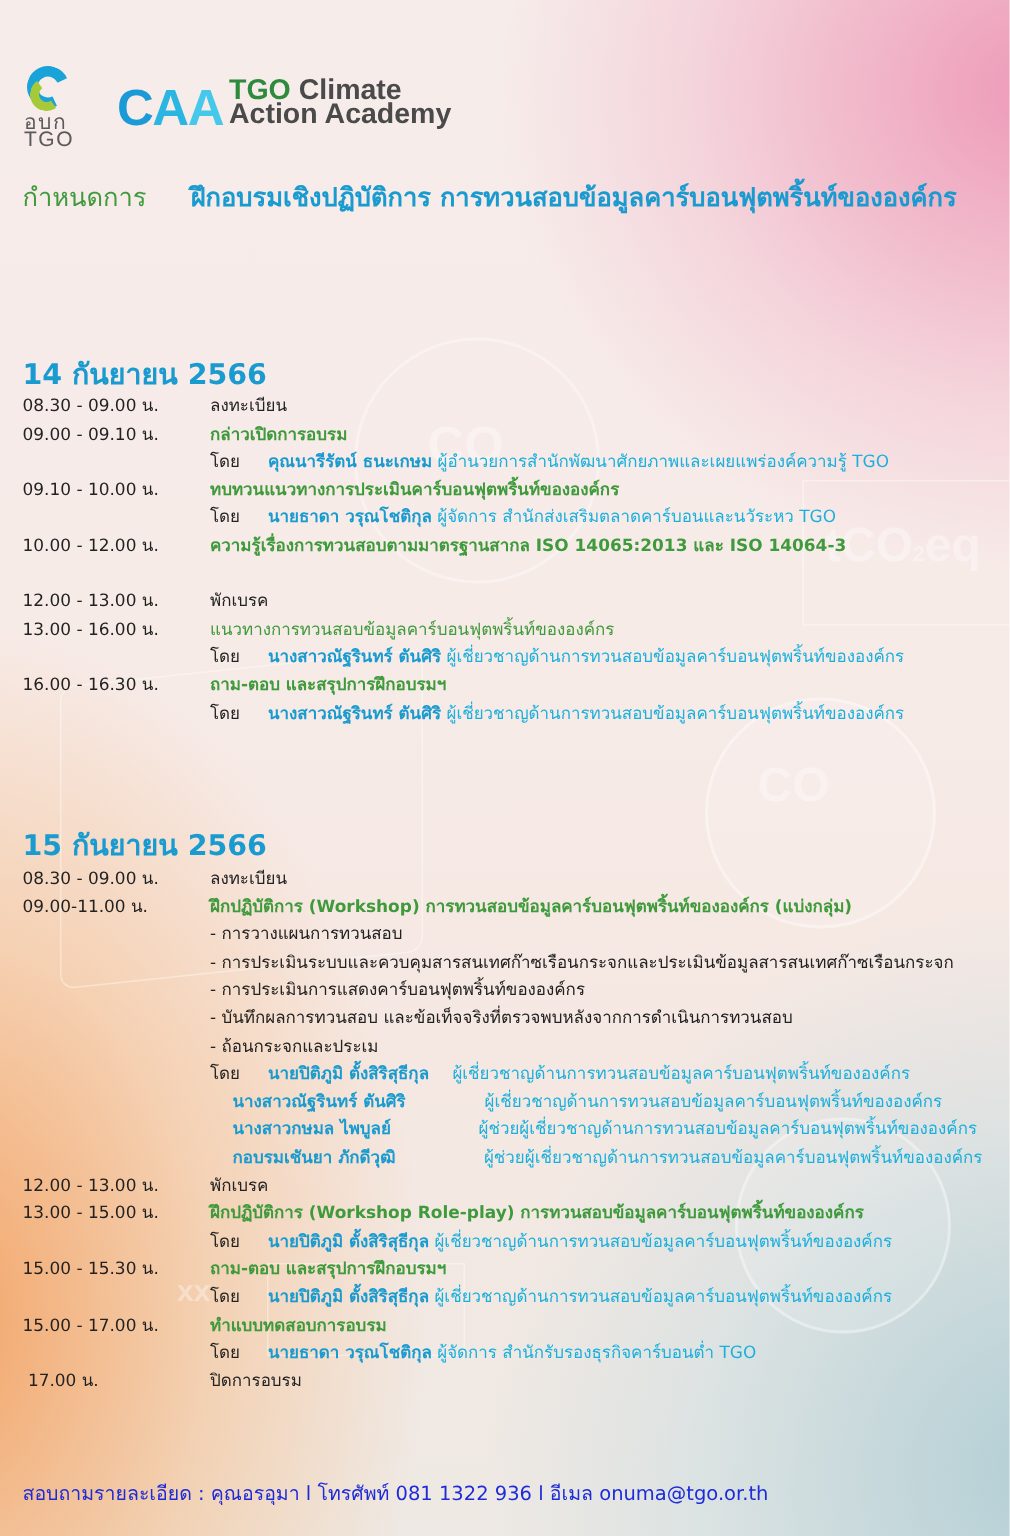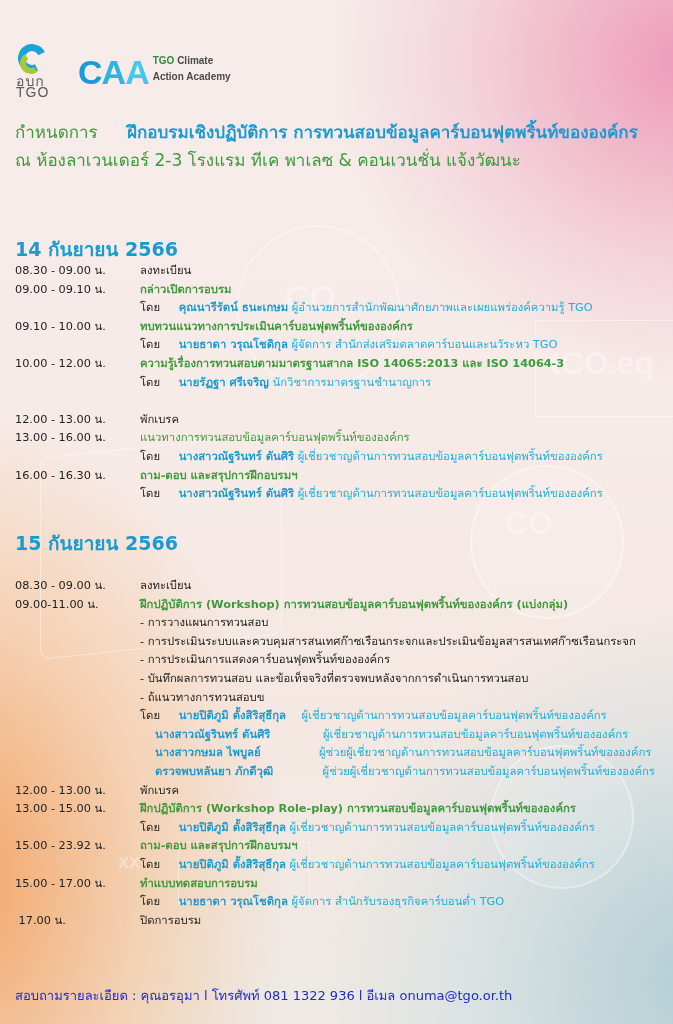--- a/index.html
+++ b/index.html
@@ -26,7 +26,7 @@
   .caa { display: flex; align-items: flex-start; margin-left: 26px; }
   .caa-mark { font-family: "Liberation Sans", sans-serif; font-weight: bold; font-size: 34px; letter-spacing: -1px; }
   .caa-mark .c1 { color: #1a9bd7; } .caa-mark .c2 { color: #2ab6e0; } .caa-mark .c3 { color: #46c8ea; }
-  .caa-text { margin-left: 4px; line-height: 16px; font-family: "Liberation Sans", sans-serif; font-size: 10px; color: #4a4a4a; font-weight: bold; }
+  .caa-text { margin-left: 4px; line-height: 16px; font-family: "Liberation Sans", sans-serif; font-size: 19px; color: #4a4a4a; font-weight: bold; }
   .caa-text .tgo { color: #2e8b3d; }
 
   .title-block { position: absolute; left: 15px; top: 118px; }

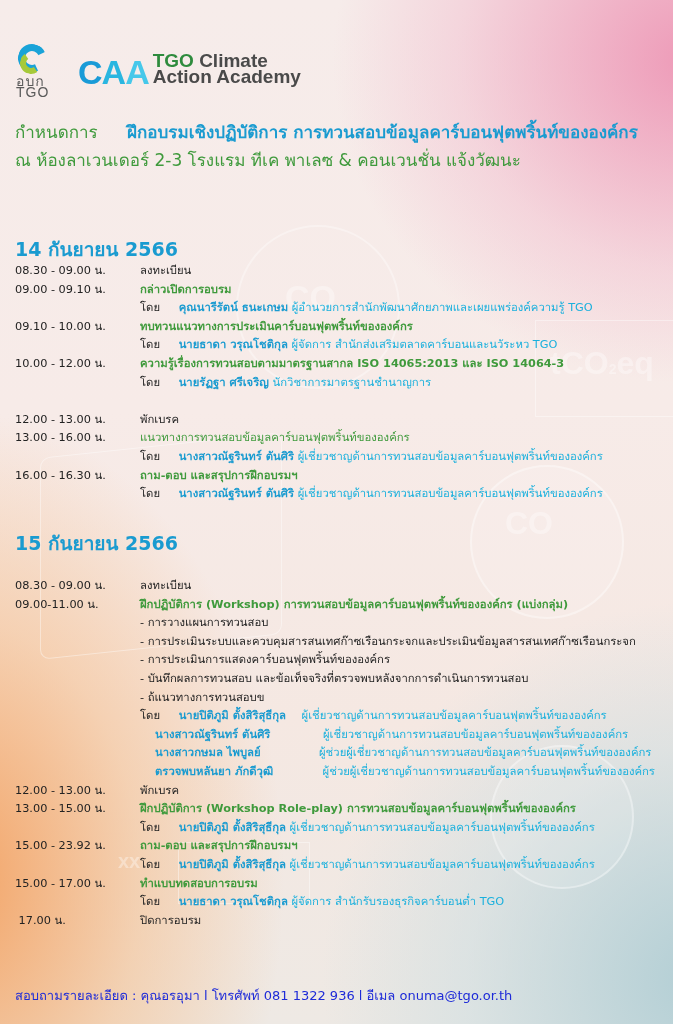--- a/index.html
+++ b/index.html
@@ -83,7 +83,6 @@
 
 <div class="title-block">
   <div class="t1"><span>กำหนดการ </span><b>ฝึกอบรมเชิงปฏิบัติการ การทวนสอบข้อมูลคาร์บอนฟุตพริ้นท์ขององค์กร</b></div>
-  <div class="t3">ณ ห้องลาเวนเดอร์ 2-3 โรงแรม ทีเค พาเลซ &amp; คอนเวนชั่น แจ้งวัฒนะ</div>
 </div>
 
 <div class="day-title" style="top:234px;">14 กันยายน 2566</div>

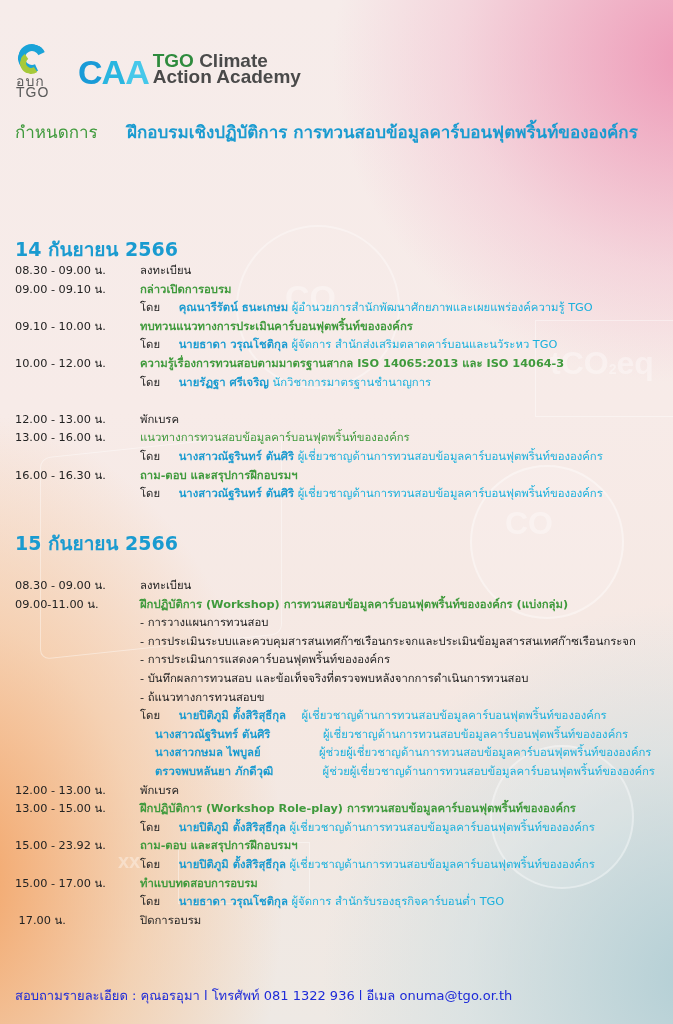--- a/index.html
+++ b/index.html
@@ -113,10 +113,6 @@
     </div>
   <div class="row">
       <span class="time"></span>
-      <span class="content"><span>โดย</span> <span class="blue-b">นายรัฏฐา ศรีเจริญ</span><span class="blue"> นักวิชาการมาตรฐานชำนาญการ</span></span>
-    </div>
-  <div class="row">
-      <span class="time"></span>
     </div>
   <div class="row">
       <span class="time">12.00 - 13.00 น.</span>

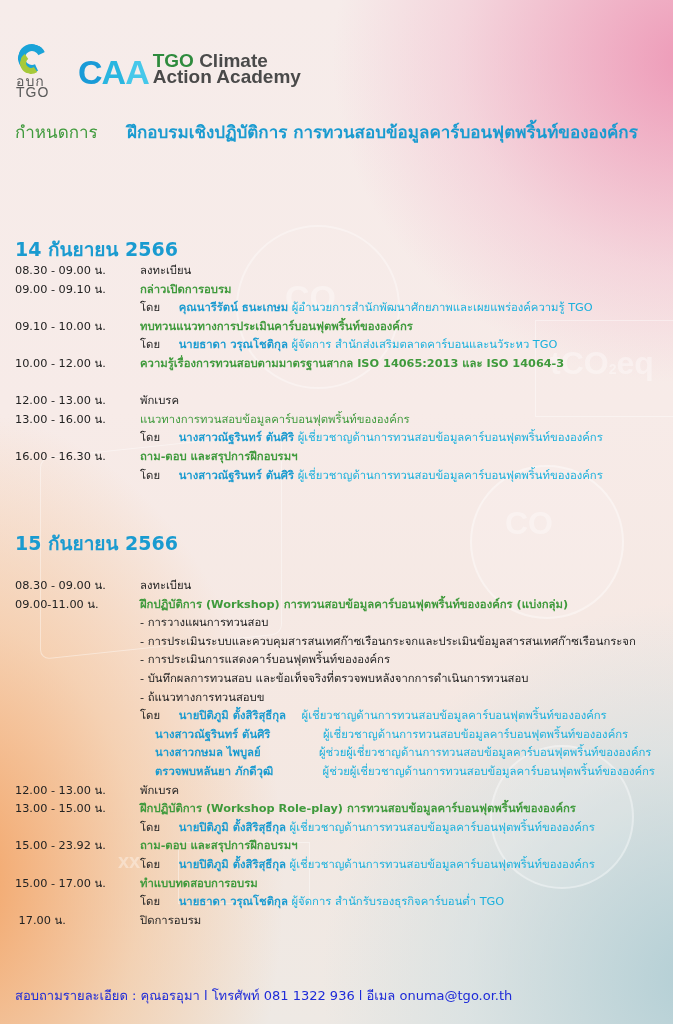--- a/index.html
+++ b/index.html
@@ -136,7 +136,7 @@
     </div>
 </div>
 
-<div class="day-title" style="top:528px;">15 กันยายน 2566</div>
+<div class="day-title" style="top:548px;">15 กันยายน 2566</div>
 <div class="sched" style="top:577px;">
   <div class="row">
       <span class="time">08.30 - 09.00 น.</span>

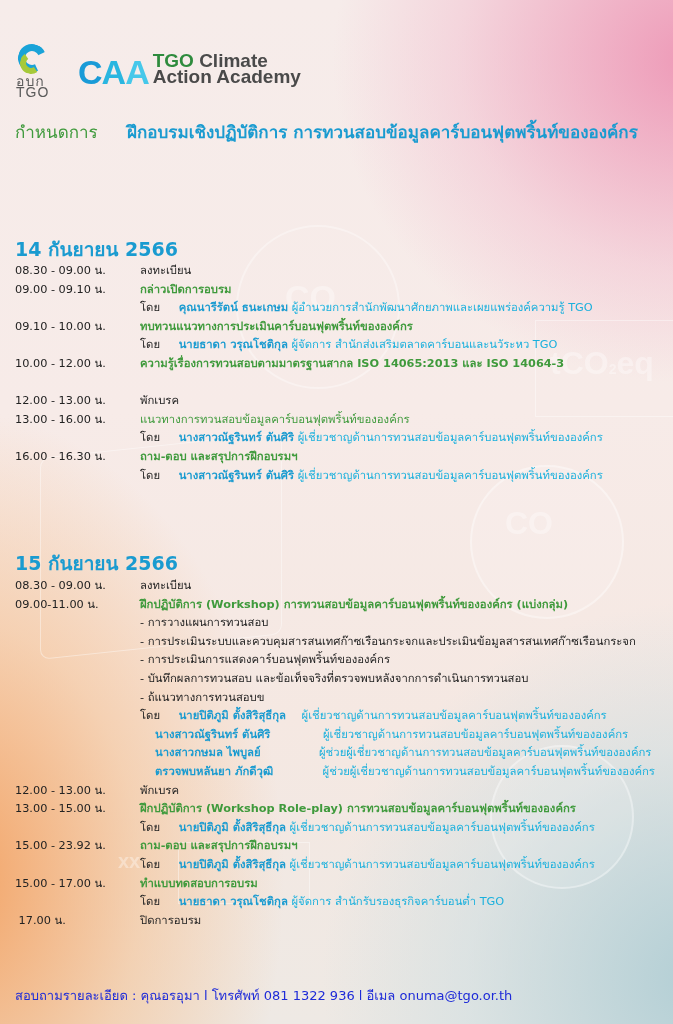--- a/index.html
+++ b/index.html
@@ -164,7 +164,7 @@
     </div>
   <div class="row">
       <span class="time"></span>
-      <span class="content black">- ถ้แนวทางการทวนสอบข</span>
+      <span class="content black">- ถ้อนกระจกและประเม</span>
     </div>
   <div class="row">
       <span class="time"></span>

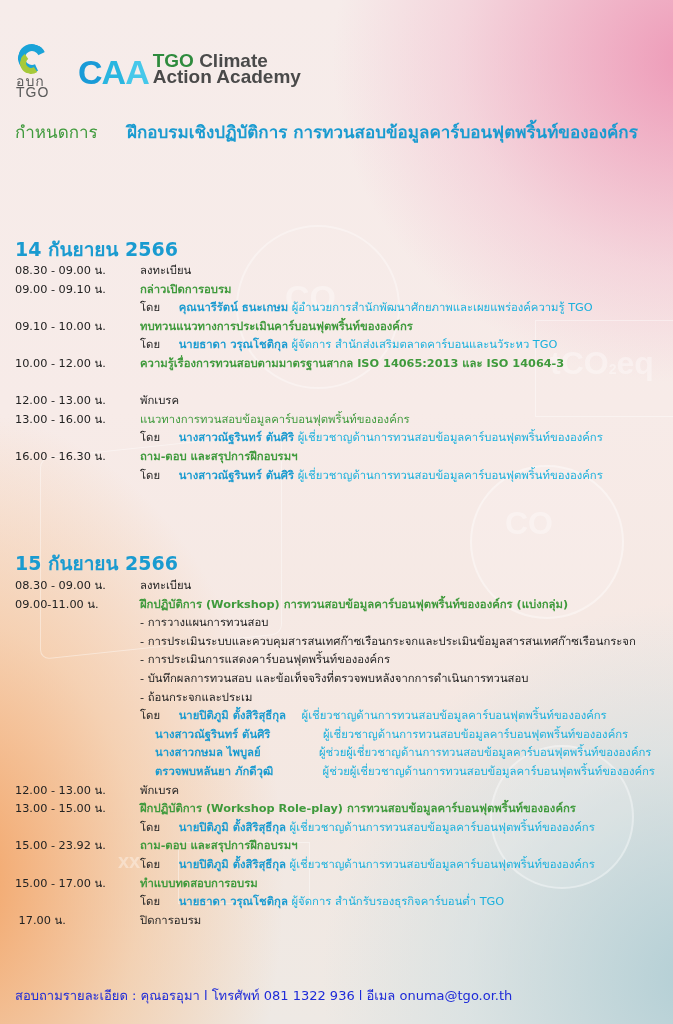--- a/index.html
+++ b/index.html
@@ -180,7 +180,7 @@
     </div>
   <div class="row">
       <span class="time"></span>
-      <span class="content"><span class="spk-name blue-b" style="width:164px">ตรวจพบหลันยา ภักดีวุฒิ</span><span class="blue"> ผู้ช่วยผู้เชี่ยวชาญด้านการทวนสอบข้อมูลคาร์บอนฟุตพริ้นท์ขององค์กร</span></span>
+      <span class="content"><span class="spk-name blue-b" style="width:164px">กอบรมเชันยา ภักดีวุฒิ</span><span class="blue"> ผู้ช่วยผู้เชี่ยวชาญด้านการทวนสอบข้อมูลคาร์บอนฟุตพริ้นท์ขององค์กร</span></span>
     </div>
   <div class="row">
       <span class="time">12.00 - 13.00 น.</span>

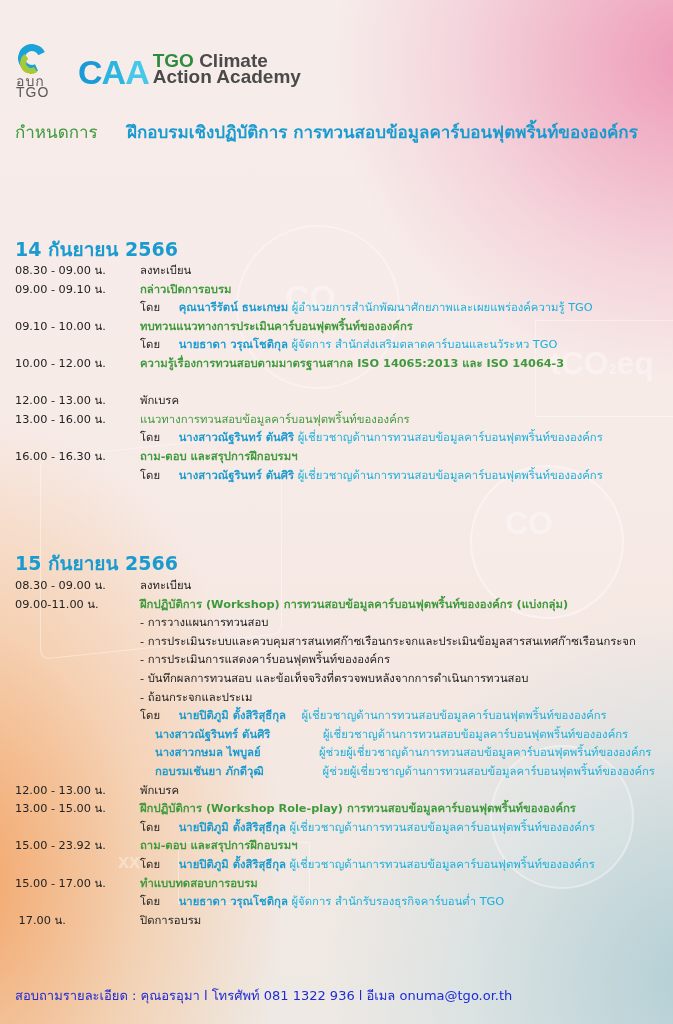--- a/index.html
+++ b/index.html
@@ -195,7 +195,7 @@
       <span class="content"><span>โดย</span> <span class="blue-b">นายปิติภูมิ ตั้งสิริสุธีกุล</span><span class="blue"> ผู้เชี่ยวชาญด้านการทวนสอบข้อมูลคาร์บอนฟุตพริ้นท์ขององค์กร</span></span>
     </div>
   <div class="row">
-      <span class="time">15.00 - 23.92 น.</span>
+      <span class="time">15.00 - 15.30 น.</span>
       <span class="content green">ถาม-ตอบ และสรุปการฝึกอบรมฯ</span>
     </div>
   <div class="row">

